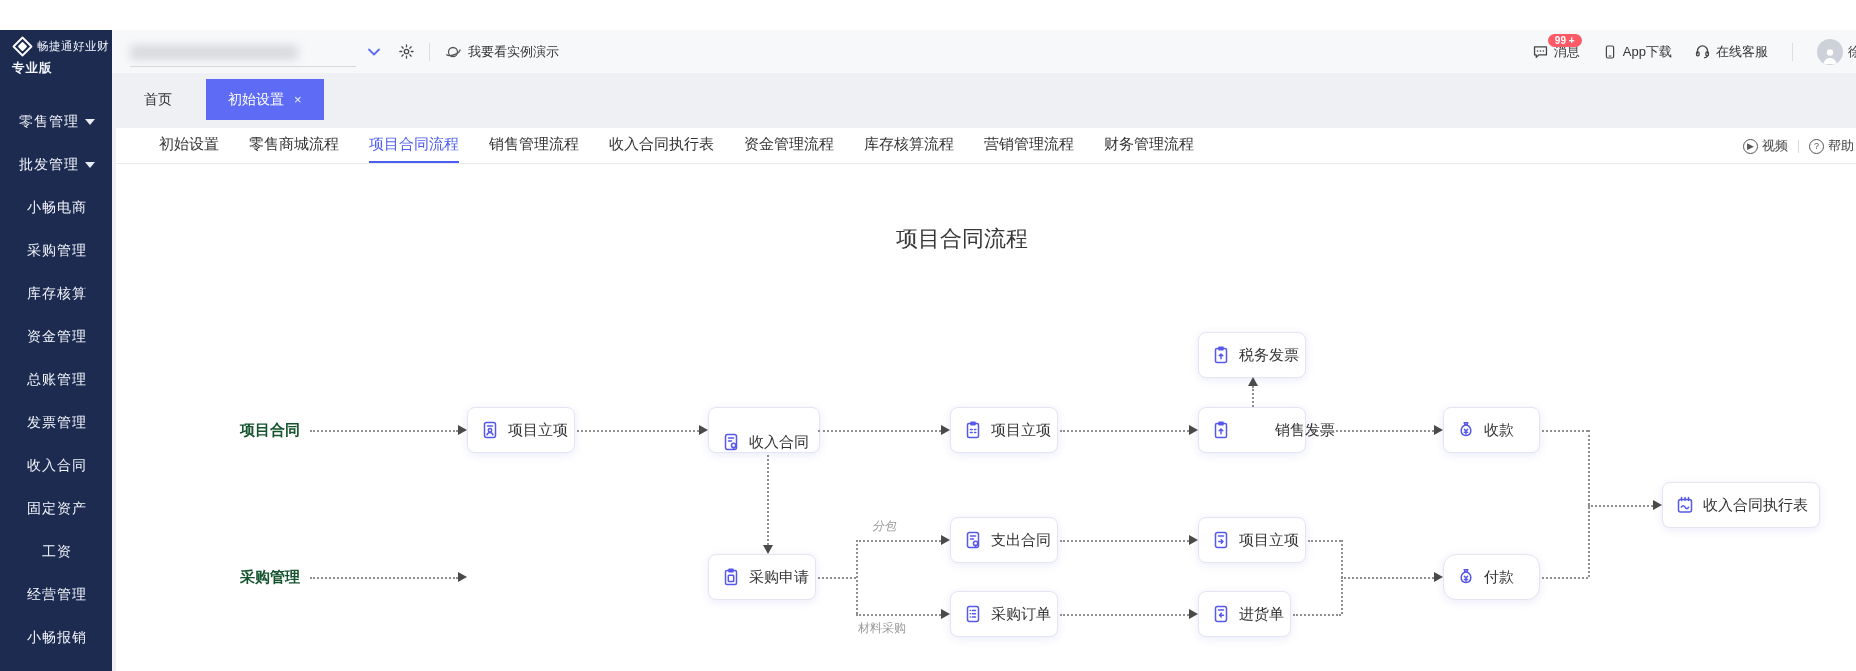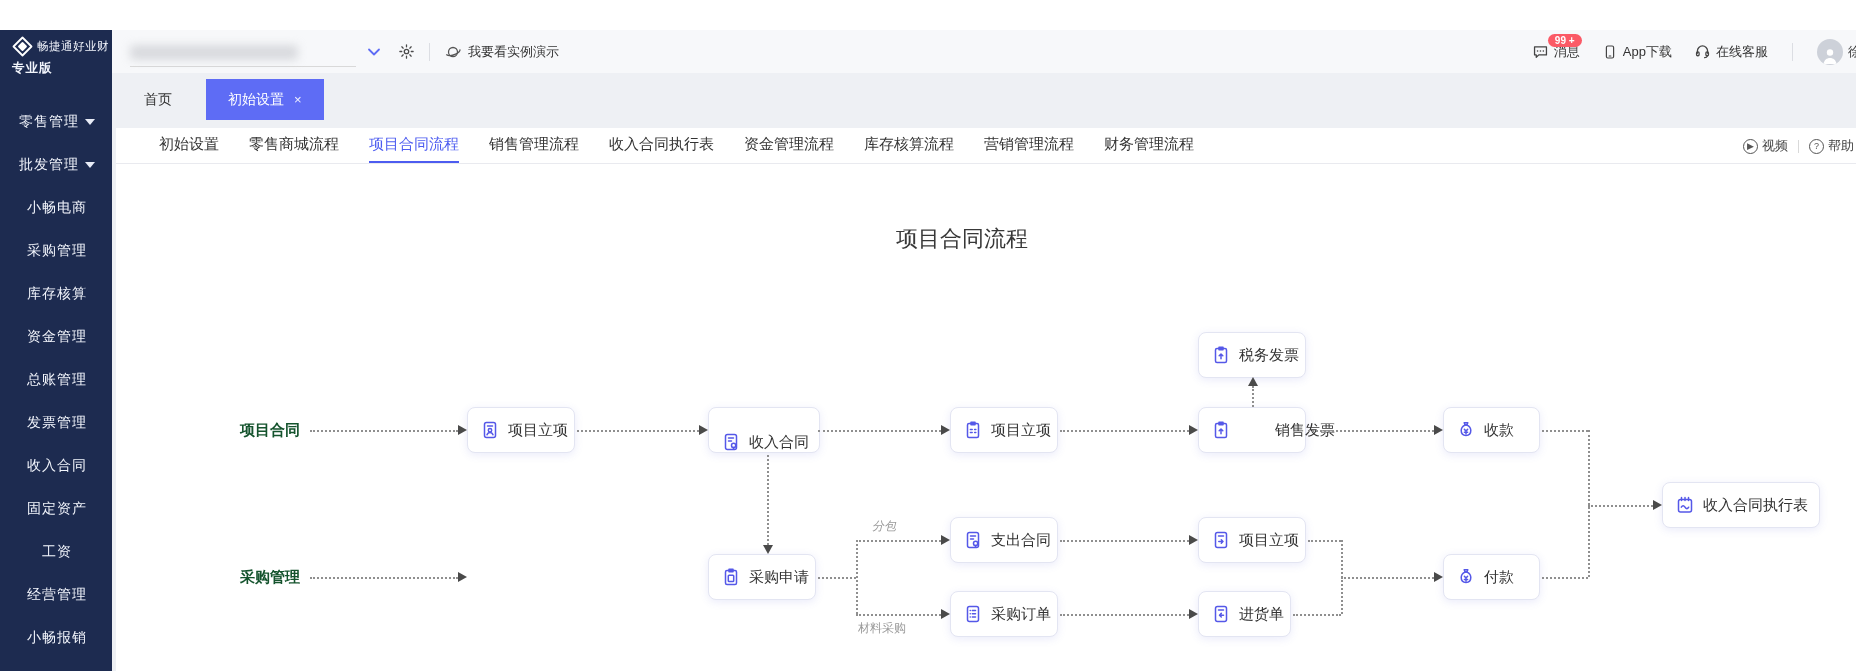--- a/index.html
+++ b/index.html
@@ -373,7 +373,7 @@
             </span>
             <span>进货单</span>
           </div>
-          <div class="node" style="left: 1327px; top: 426px; width: 97px;">
+          <div class="node" style="left: 1327px; top: 426px; width: 97px; border-radius: 13px;">
             <span class="nicon">
               <svg width="20" height="20" viewBox="0 0 20 20" fill="none" stroke="#5558e8" stroke-width="1.5" stroke-linecap="round" stroke-linejoin="round">
                 <path d="M8.2 2.8h3.6l-.9 2.3h-1.8z"></path>

